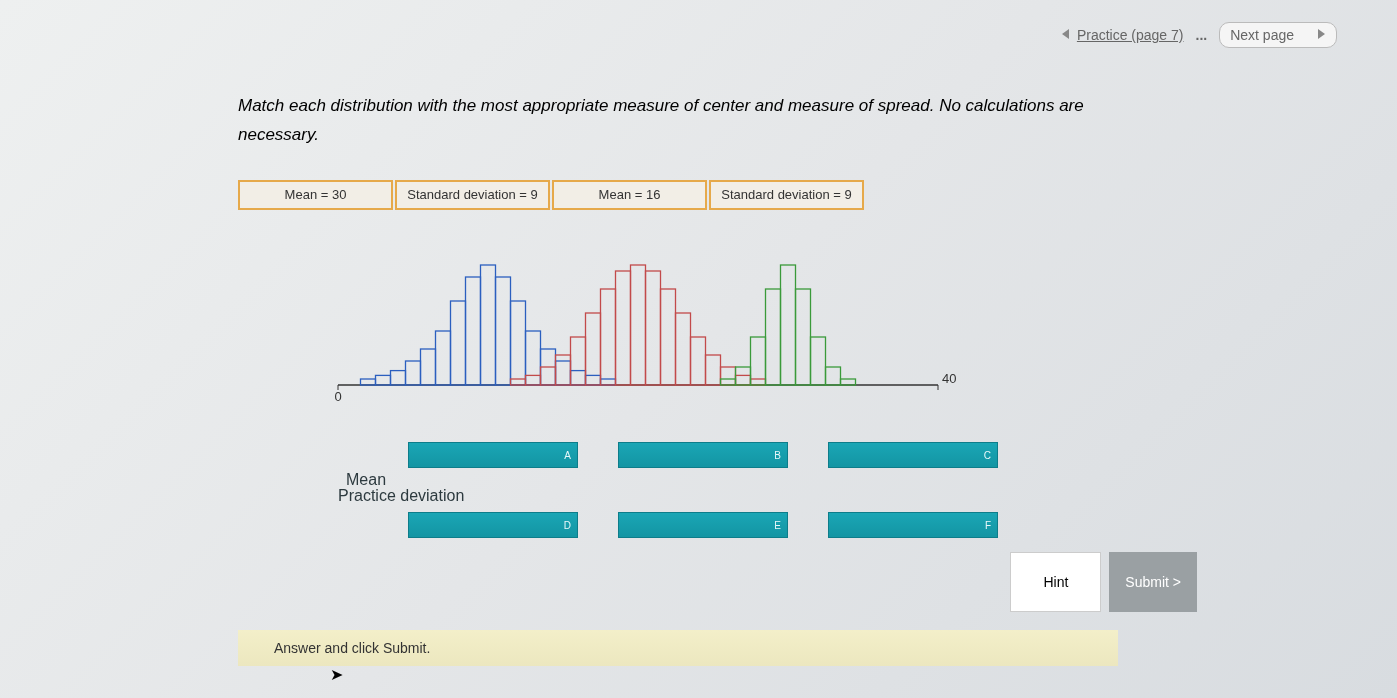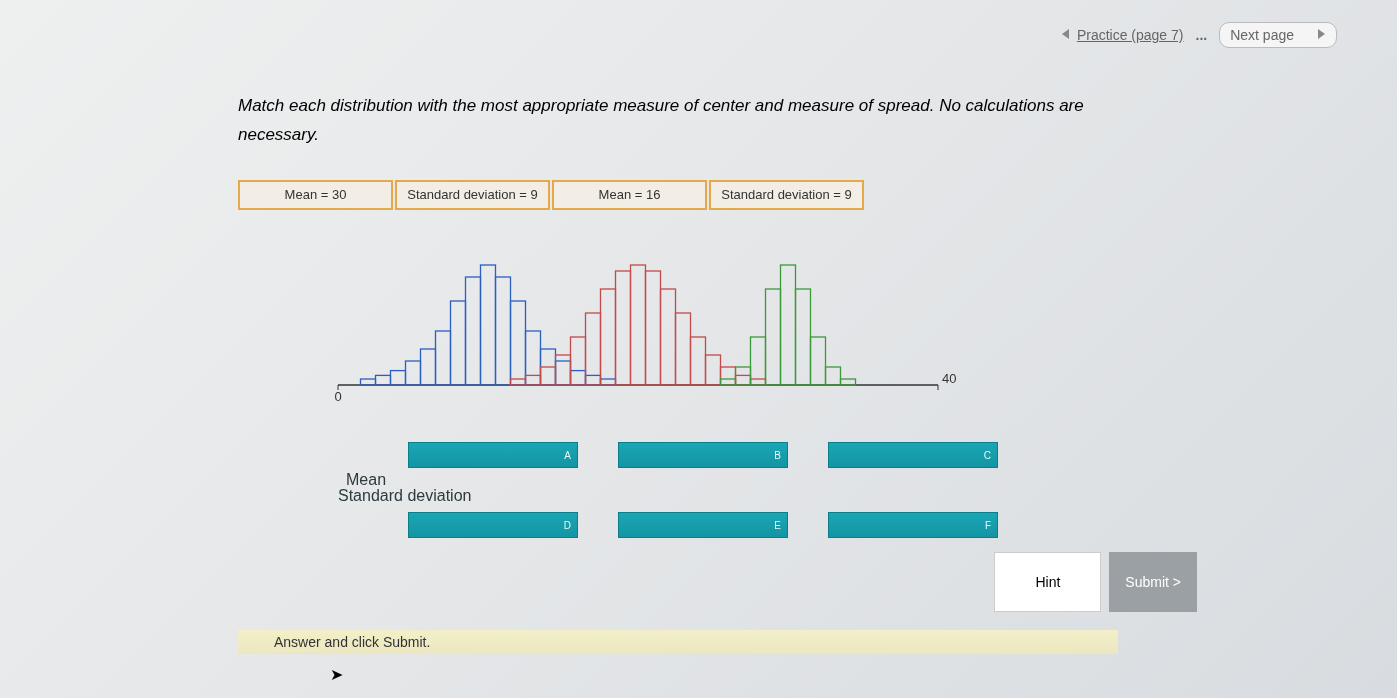--- a/index.html
+++ b/index.html
@@ -211,7 +211,7 @@
   </div>
 
   <div class="label-head" style="left:108px; top:355px;margin-top:24px;">Mean</div>
-  <div class="label-head" style="left:100px; top:395px;">Standard deviation</div>
+  <div class="label-head" style="left:100px; top:395px;">Practice deviation</div>
 
   <div class="drop-row" style="left:170px; top:350px;">
     <div class="drop-slot">

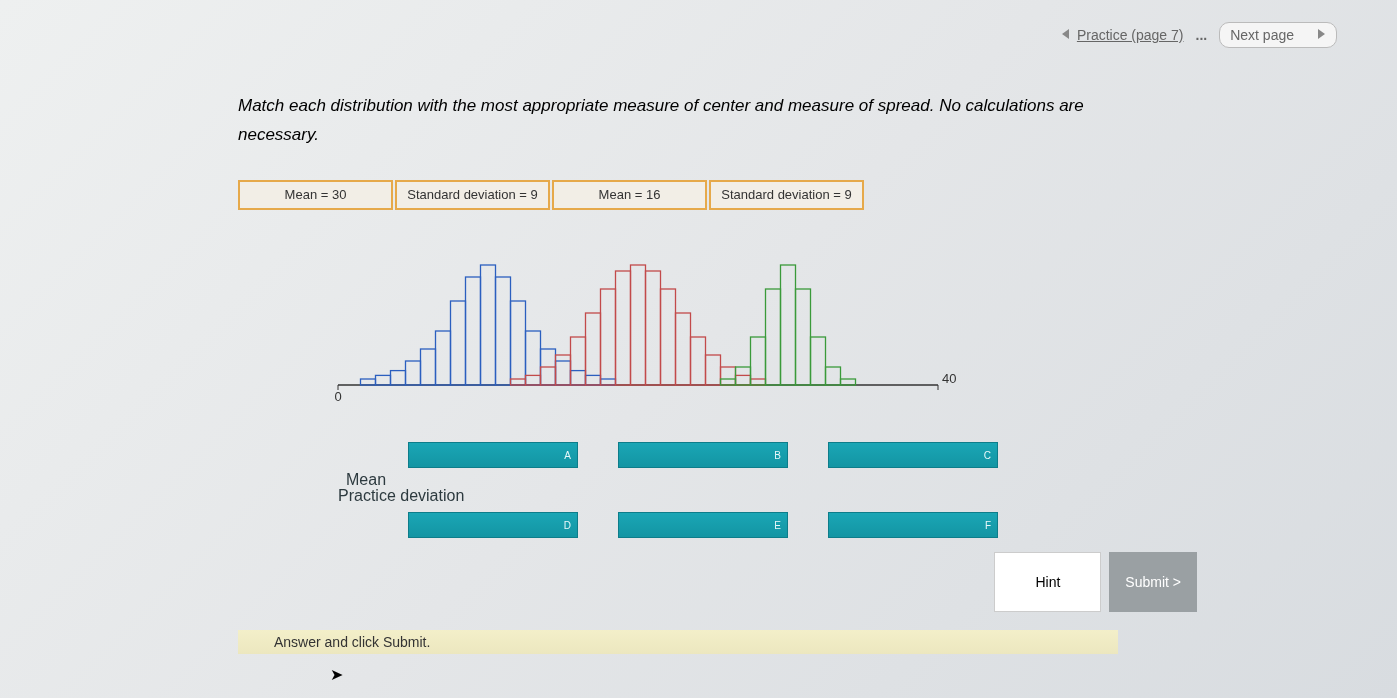--- a/index.html
+++ b/index.html
@@ -97,7 +97,7 @@
   }
   .hint-btn {
     border:1px solid #ccc; background:#fff;
-    padding: 6px 40px; font-size:14px; cursor:pointer;
+    padding: 6px 32px; font-size:14px; cursor:pointer;
   }
   .submit-btn {
     background:#9aa0a3; color:#fff; border:none;

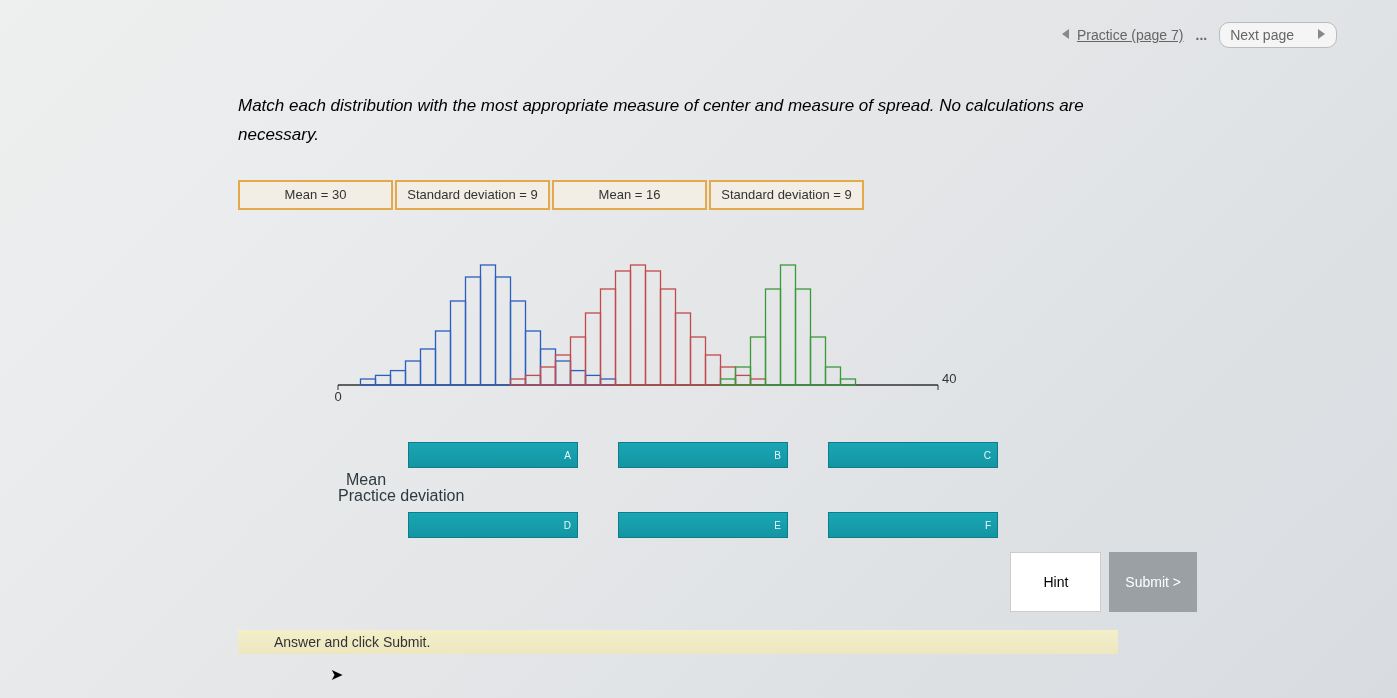--- a/index.html
+++ b/index.html
@@ -108,7 +108,7 @@
     left: 238px;
     top: 630px;
     width: 880px;
-    height: 24px;
+    height: 36px;
     background: linear-gradient(180deg, #f3efc9 0%, #ece7bf 100%);
     display:flex; align-items:center;
     padding-left: 36px;

